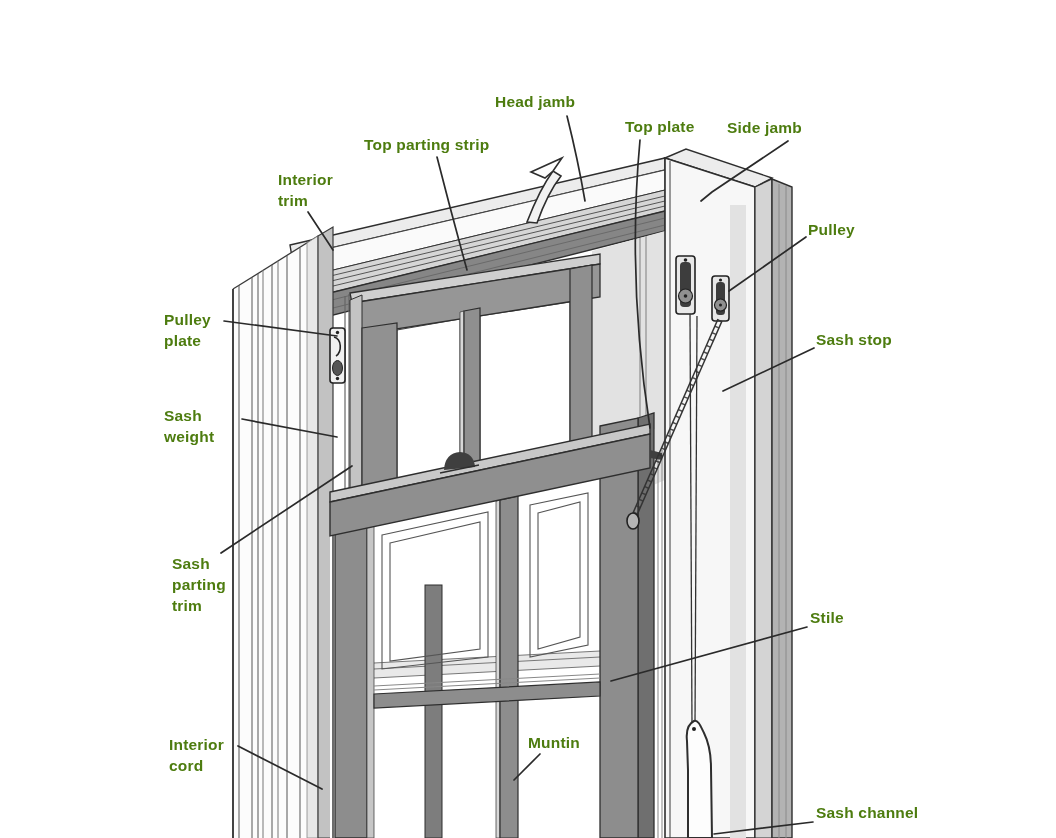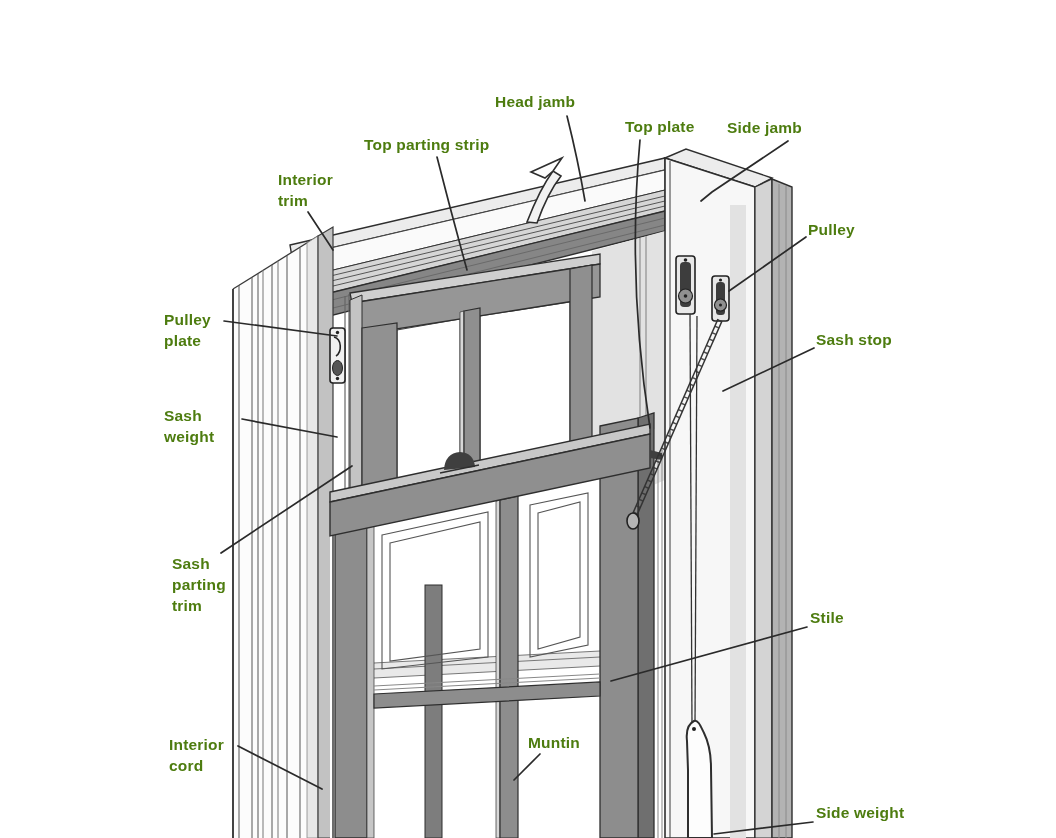--- a/index.html
+++ b/index.html
@@ -245,7 +245,7 @@
     <div>cord</div>
   </div>
   <div class="lbl" style="left:816px;top:802px">
-    <div>Side weight</div>
+    <div>Sash channel</div>
   </div>
 </div>
 

